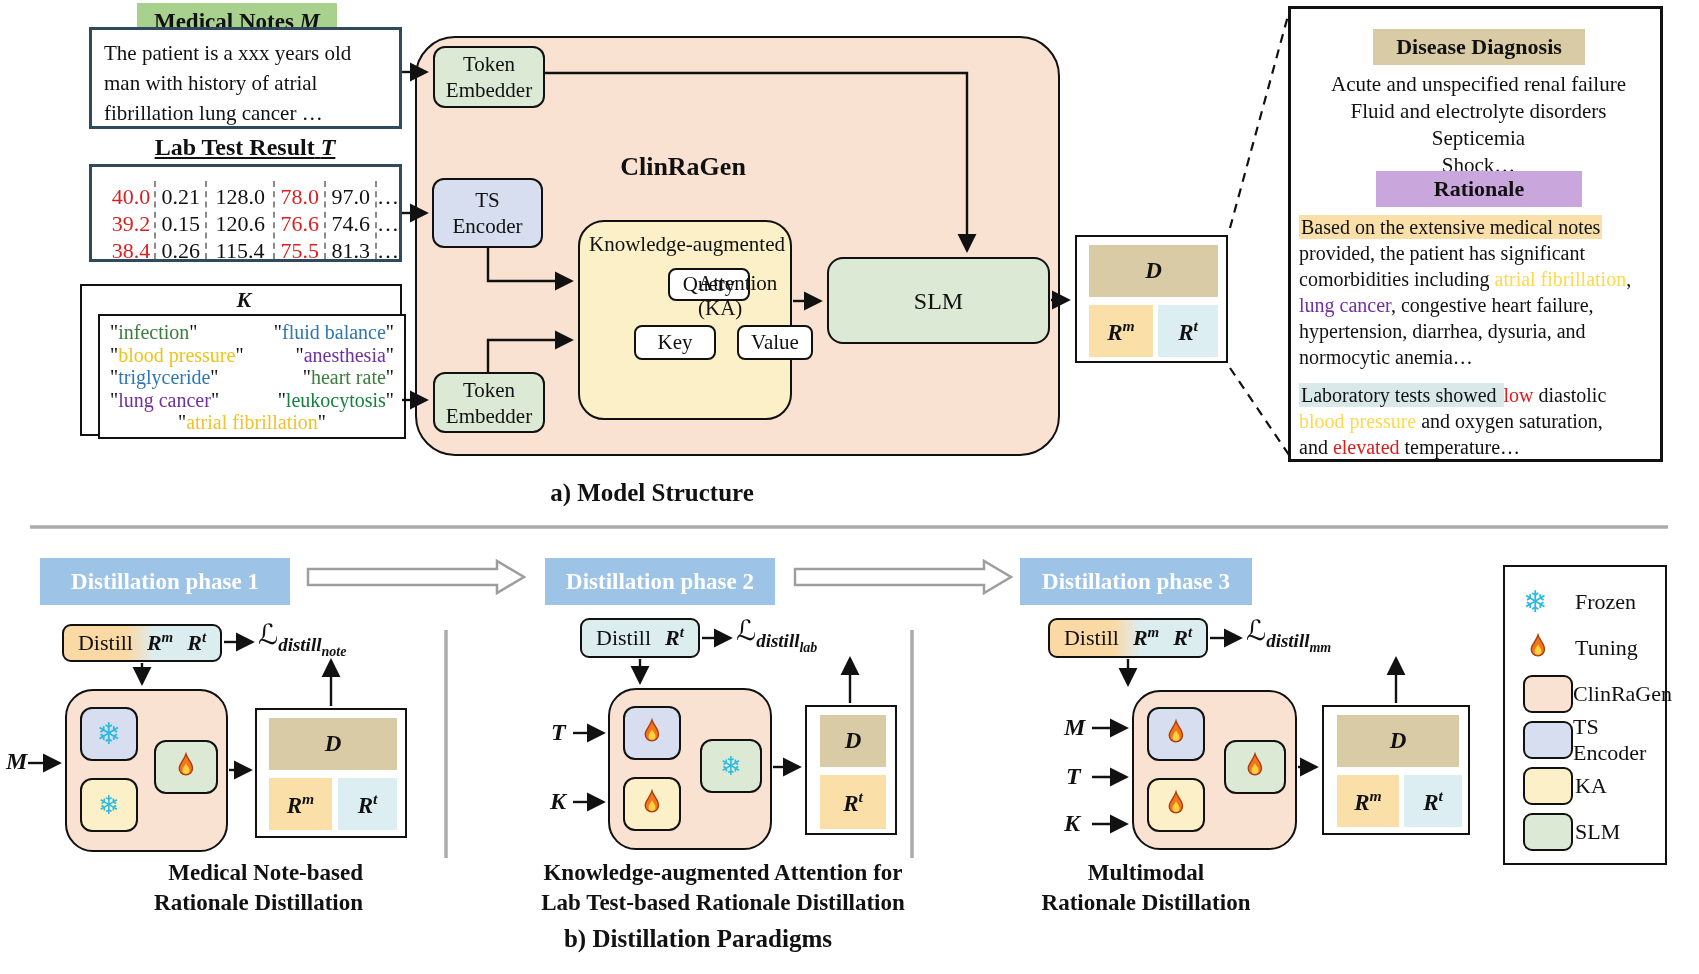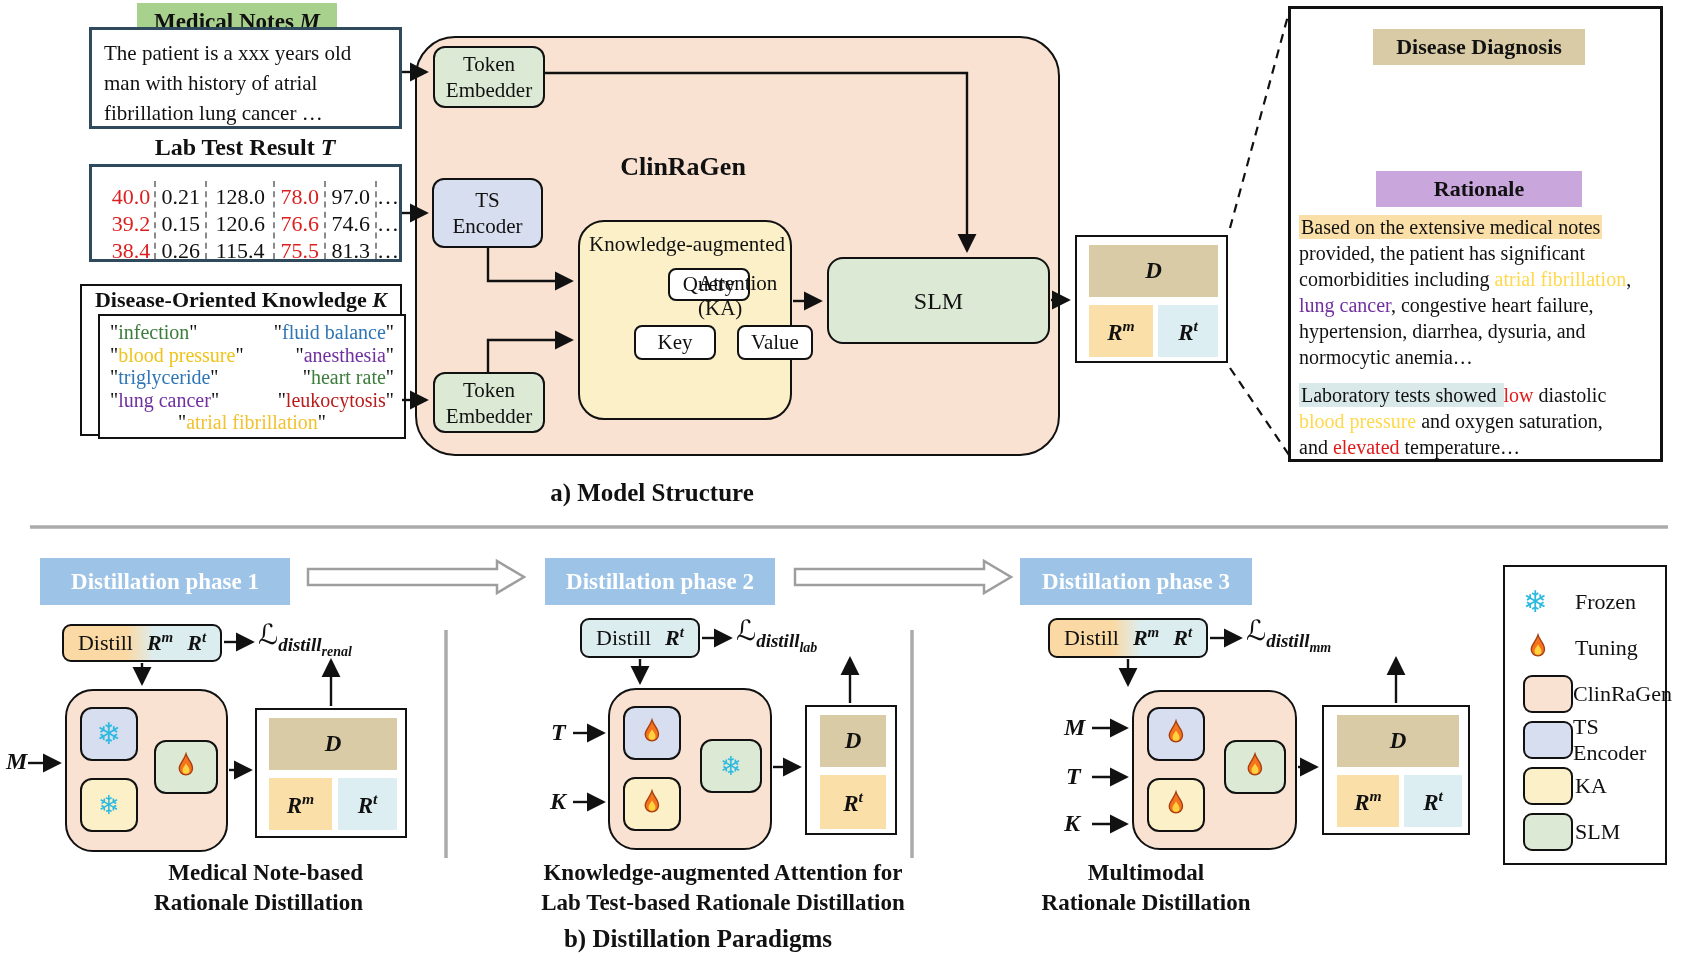--- a/index.html
+++ b/index.html
@@ -209,6 +209,12 @@
 
   <div class="abs panel" style="left:1288px;top:6px;width:375px;height:456px;">
     <div class="abs dd-head ctr" style="left:82px;top:20px;width:212px;height:36px;">Disease Diagnosis</div>
+    <div class="abs diag-list" style="left:0;top:62px;width:375px;">
+        <div>Acute and unspecified renal failure</div>
+        <div>Fluid and electrolyte disorders</div>
+        <div>Septicemia</div>
+        <div>Shock…</div>
+      </div>
     <div class="abs rat-head ctr" style="left:85px;top:162px;width:206px;height:36px;">Rationale</div>
     <div class="abs rat-text" style="left:8px;top:205px;width:360px;"><span style="background: rgb(251, 223, 168); padding: 1px 2px;">Based on the extensive medical notes</span><br><span>provided, the patient has significant</span><br><span>comorbidities including </span><span style="color: rgb(255, 216, 77);">atrial fibrillation</span><span>,</span><br><span style="color: rgb(112, 48, 160);">lung cancer</span><span>, congestive heart failure,</span><br><span>hypertension, diarrhea, dysuria, and</span><br><span>normocytic anemia…</span></div>
     <div class="abs rat-text" style="left:8px;top:373px;width:360px;"><span style="background: rgb(217, 232, 232); padding: 1px 2px;">Laboratory tests showed </span><span style="color: rgb(224, 27, 27);">low</span><span> diastolic</span><br><span style="color: rgb(255, 216, 77);">blood pressure</span><span> and oxygen saturation,</span><br><span>and </span><span style="color: rgb(224, 27, 27);">elevated</span><span> temperature…</span></div>

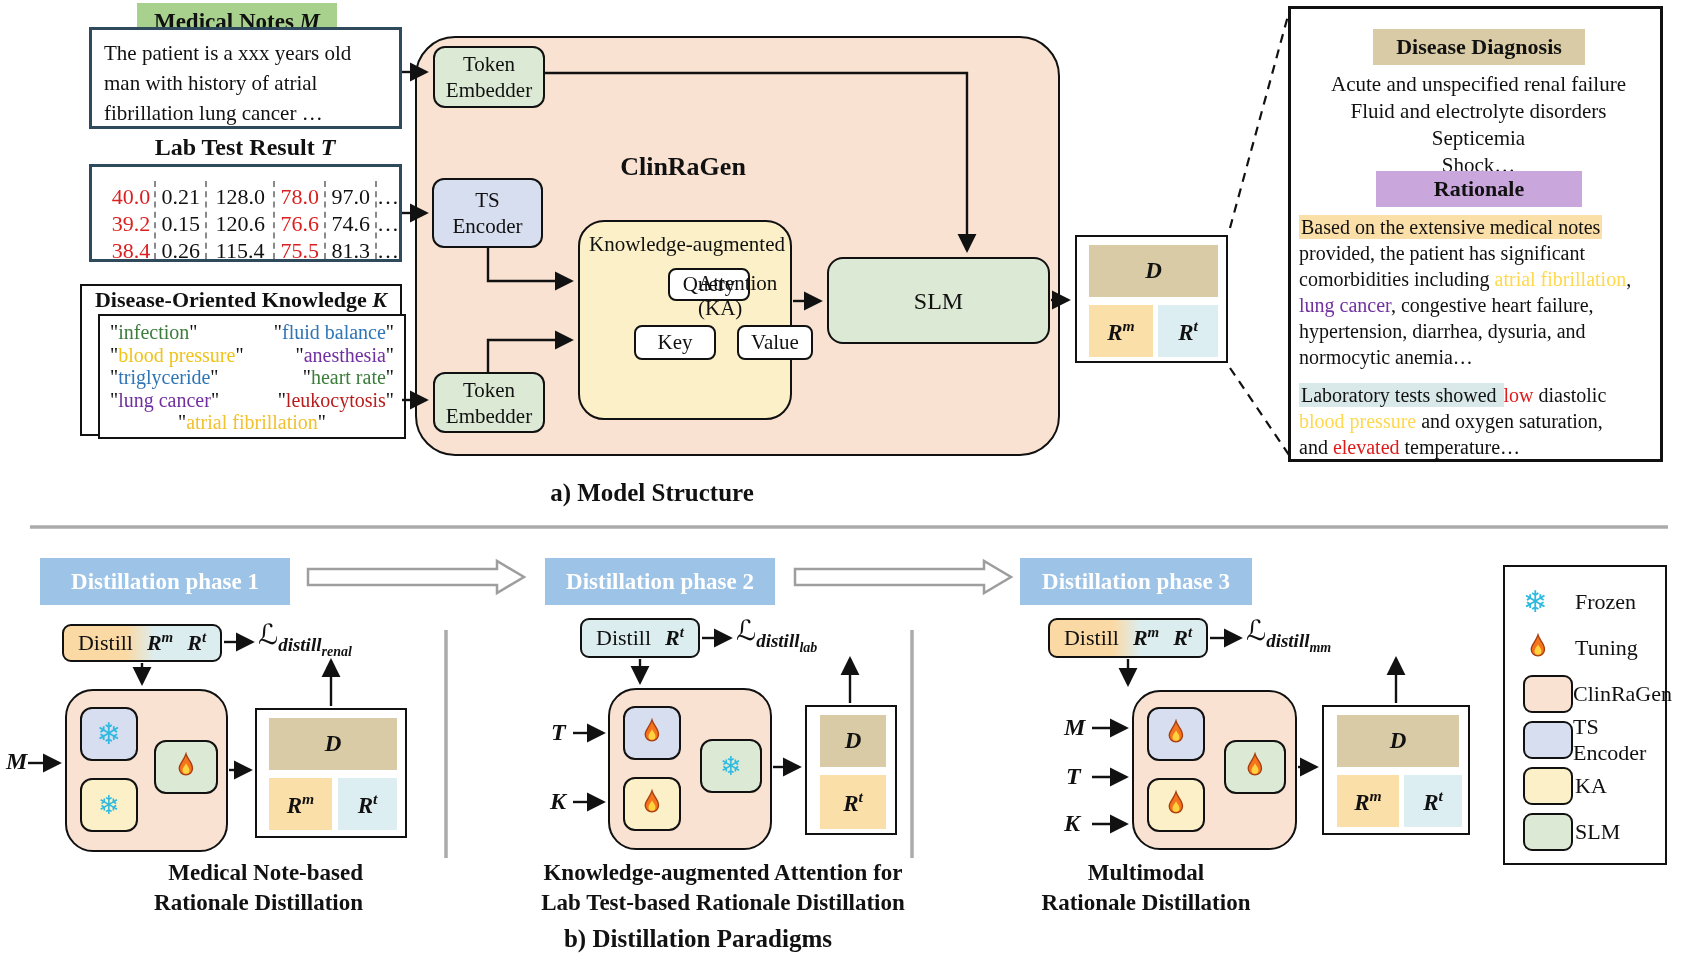--- a/index.html
+++ b/index.html
@@ -98,7 +98,7 @@
     <div>fibrillation lung cancer …</div>
   </div>
 
-  <div class="abs sec-title ctr" style="left:95px;top:133px;width:300px;height:28px;">
+  <div class="abs sec-title ctr" style="left:95px;top:133px;width:300px;height:28px;text-decoration:underline;">
     <span>Lab Test Result</span>&nbsp;<span class="var">T</span>
   </div>
   <div class="abs dark-box lab-wrap" style="left:89px;top:164px;width:313px;height:98px;">

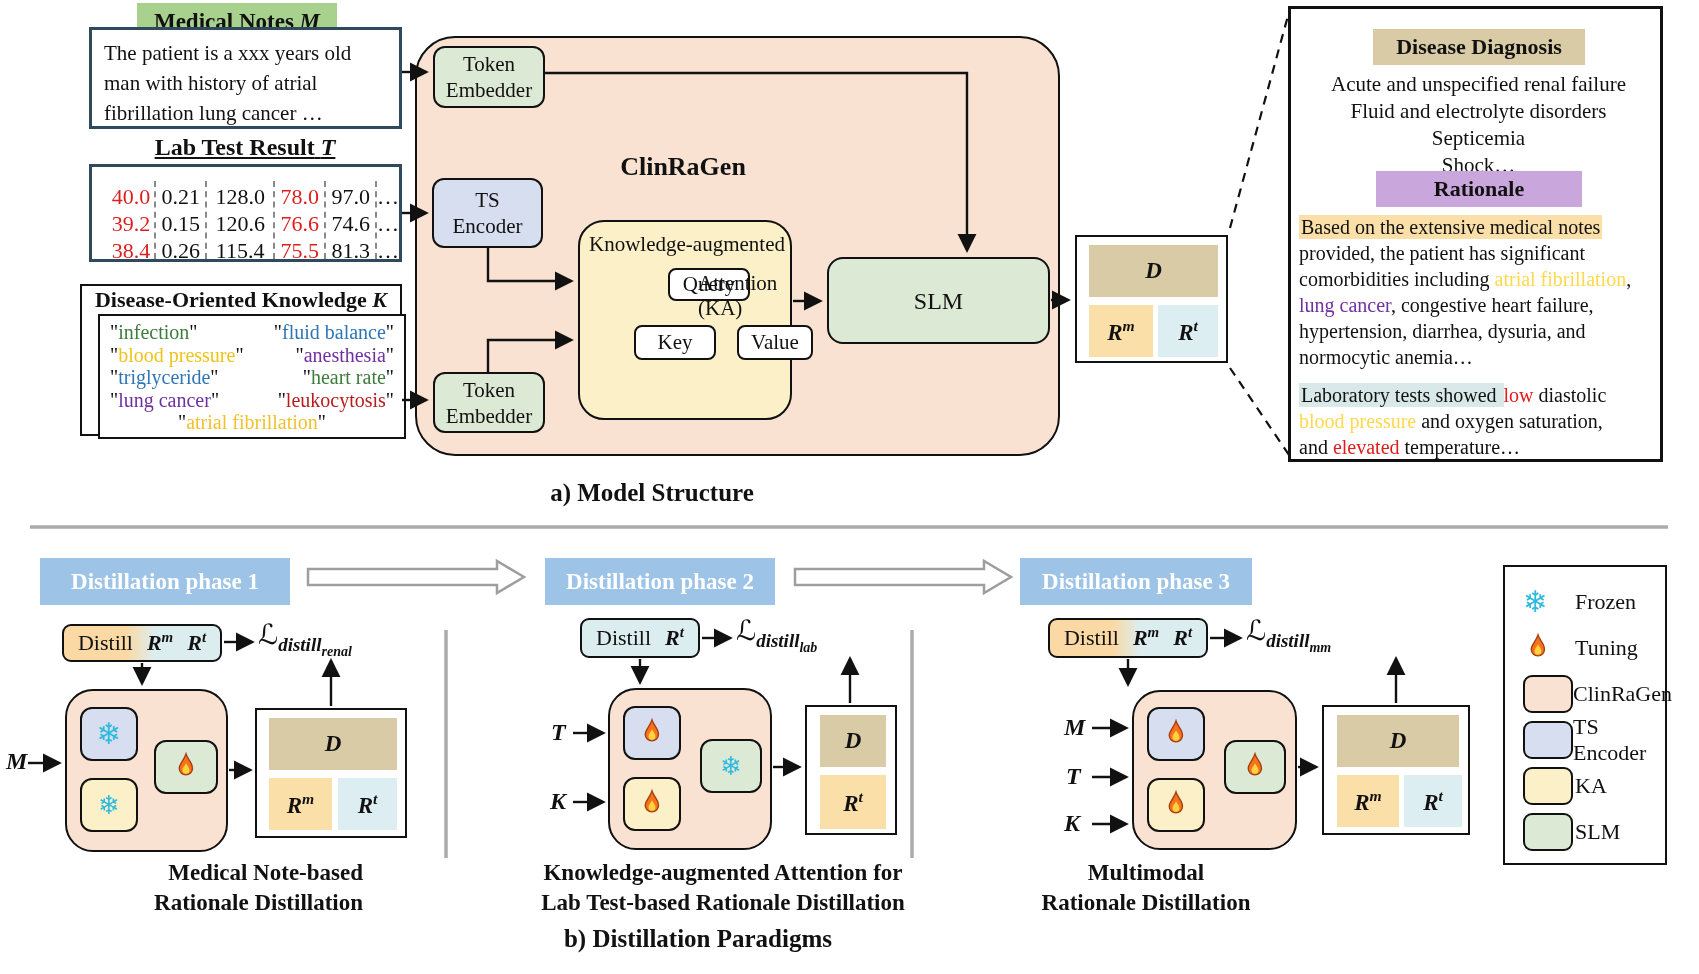--- a/index.html
+++ b/index.html
@@ -136,7 +136,7 @@
 
   <div class="abs" style="left:80px;top:284px;width:322px;height:152px;border:2.5px solid #111;background:#fff;">
     <div class="ctr" style="height:28px;font-weight:bold;font-size:22px;">
-      <span>Disease-Oriented Knowledge</span>&nbsp;<span class="var">K</span>
+      &nbsp;<span class="var">K</span>
     </div>
     <div class="k-inner" style="position:absolute;left:16px;top:28px;width:284px;height:116px;">
         <div class="k-row">

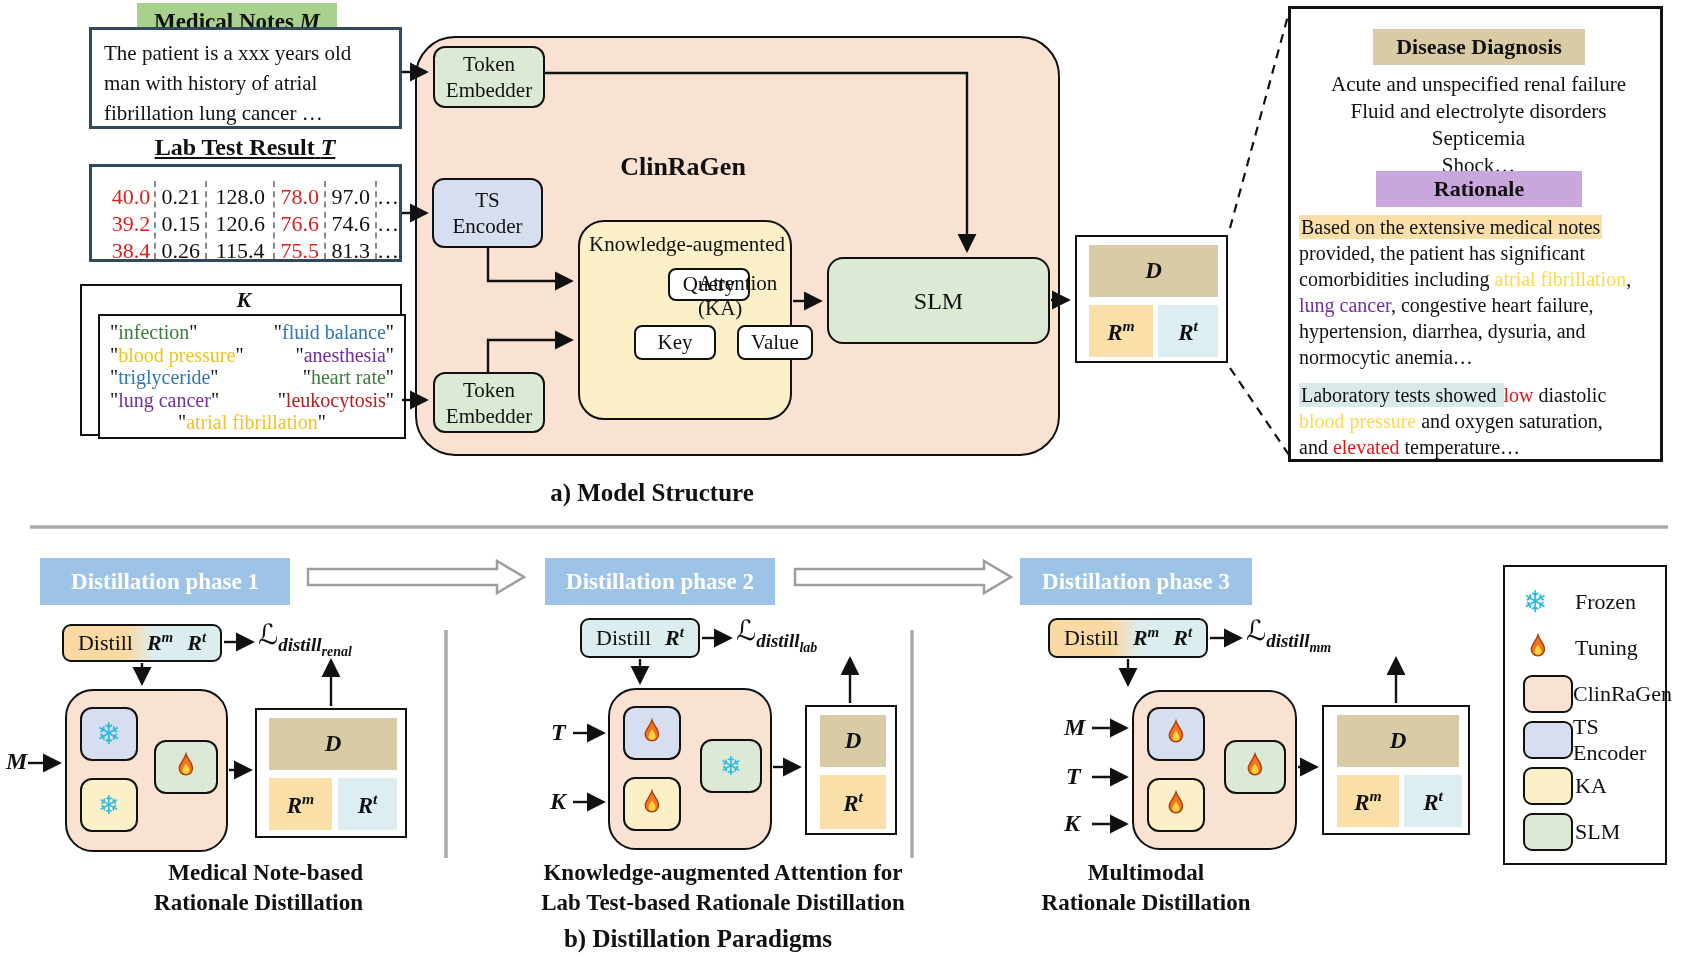--- a/index.html
+++ b/index.html
@@ -153,7 +153,7 @@
         </div>
         <div class="k-row">
           <span><span class="k-q">"</span><span style="color: rgb(112, 48, 160);">lung cancer</span><span class="k-q">"</span></span>
-          <span><span class="k-q">"</span><span style="color: #b91c1c;">leukocytosis</span><span class="k-q">"</span></span>
+          <span><span class="k-q">"</span><span style="color: #15803d;">leukocytosis</span><span class="k-q">"</span></span>
         </div>
         <div class="k-row center">
           <span><span class="k-q">"</span><span style="color: rgb(242, 193, 46);">atrial fibrillation</span><span class="k-q">"</span></span>

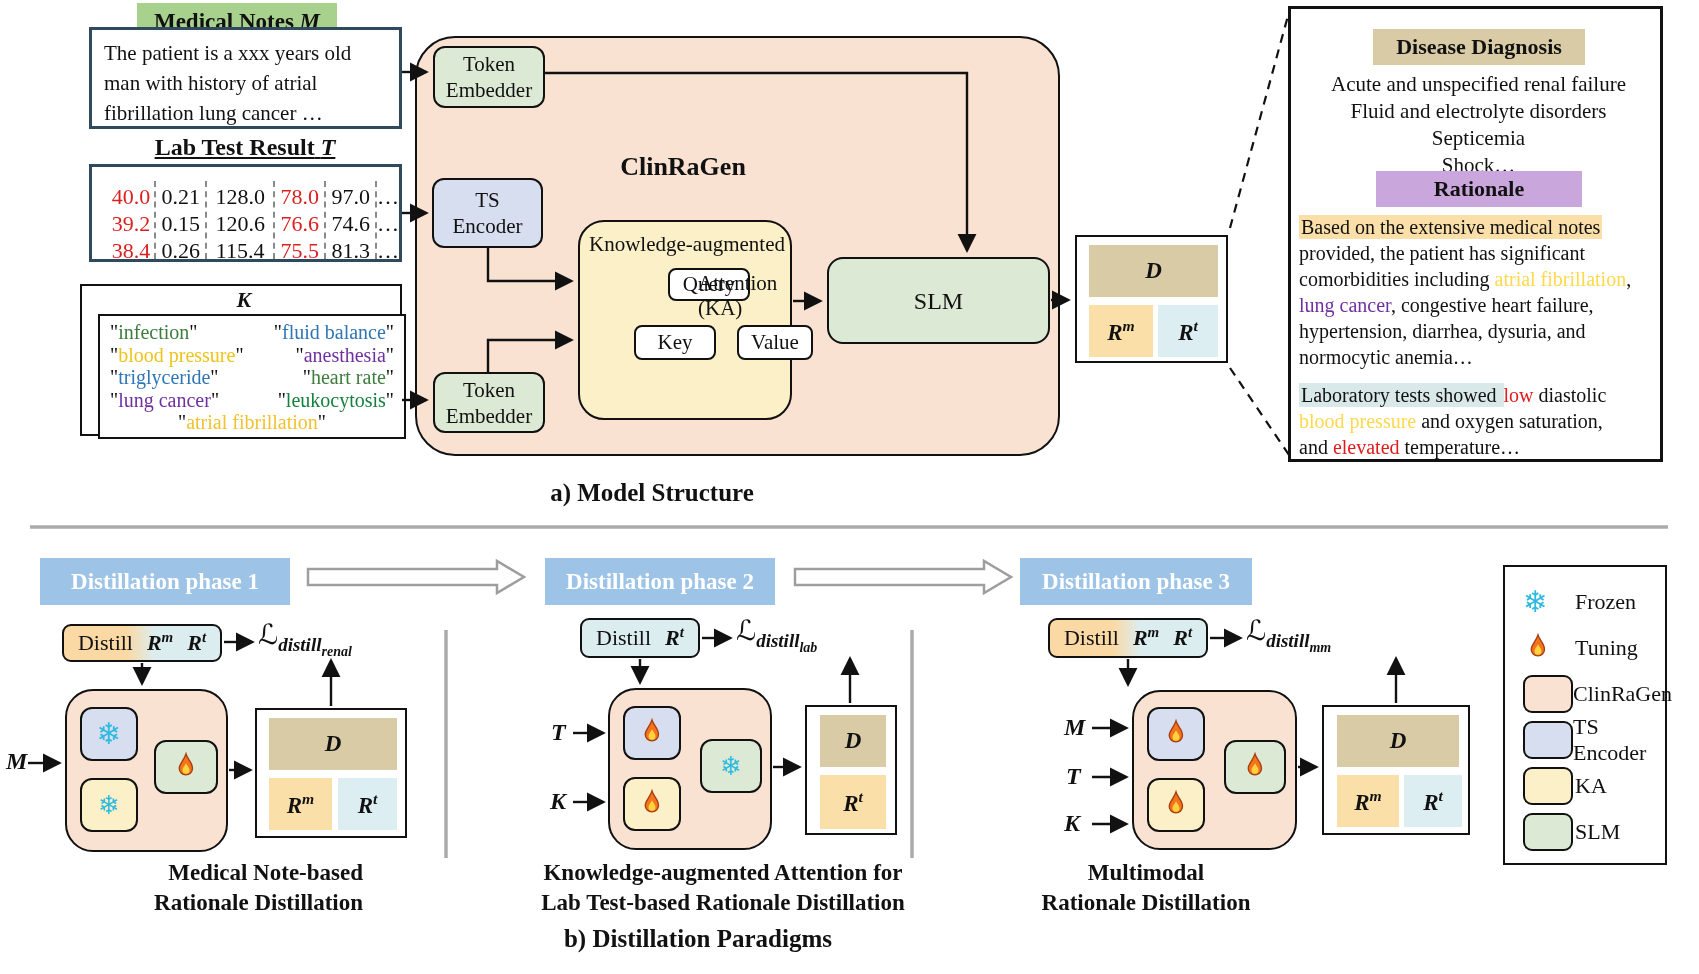--- a/index.html
+++ b/index.html
@@ -232,7 +232,7 @@
     <span class="rv"><span>R</span><sup>t</sup></span>
   </div>
   <div class="abs loss" style="left:258px;top:618px;">
-    <span class="cal">ℒ</span><span class="lsub"><span>distill</span><span class="lsub2">renal</span></span>
+    <span class="cal">ℒ</span><span class="lsub"><span>distill</span><span class="lsub2">note</span></span>
   </div>
   <div class="abs pink-round" style="left:65px;top:689px;width:163px;height:163px;">
     <div class="abs mini ts-bg" style="left:13px;top:16px;width:58px;height:54px;">

